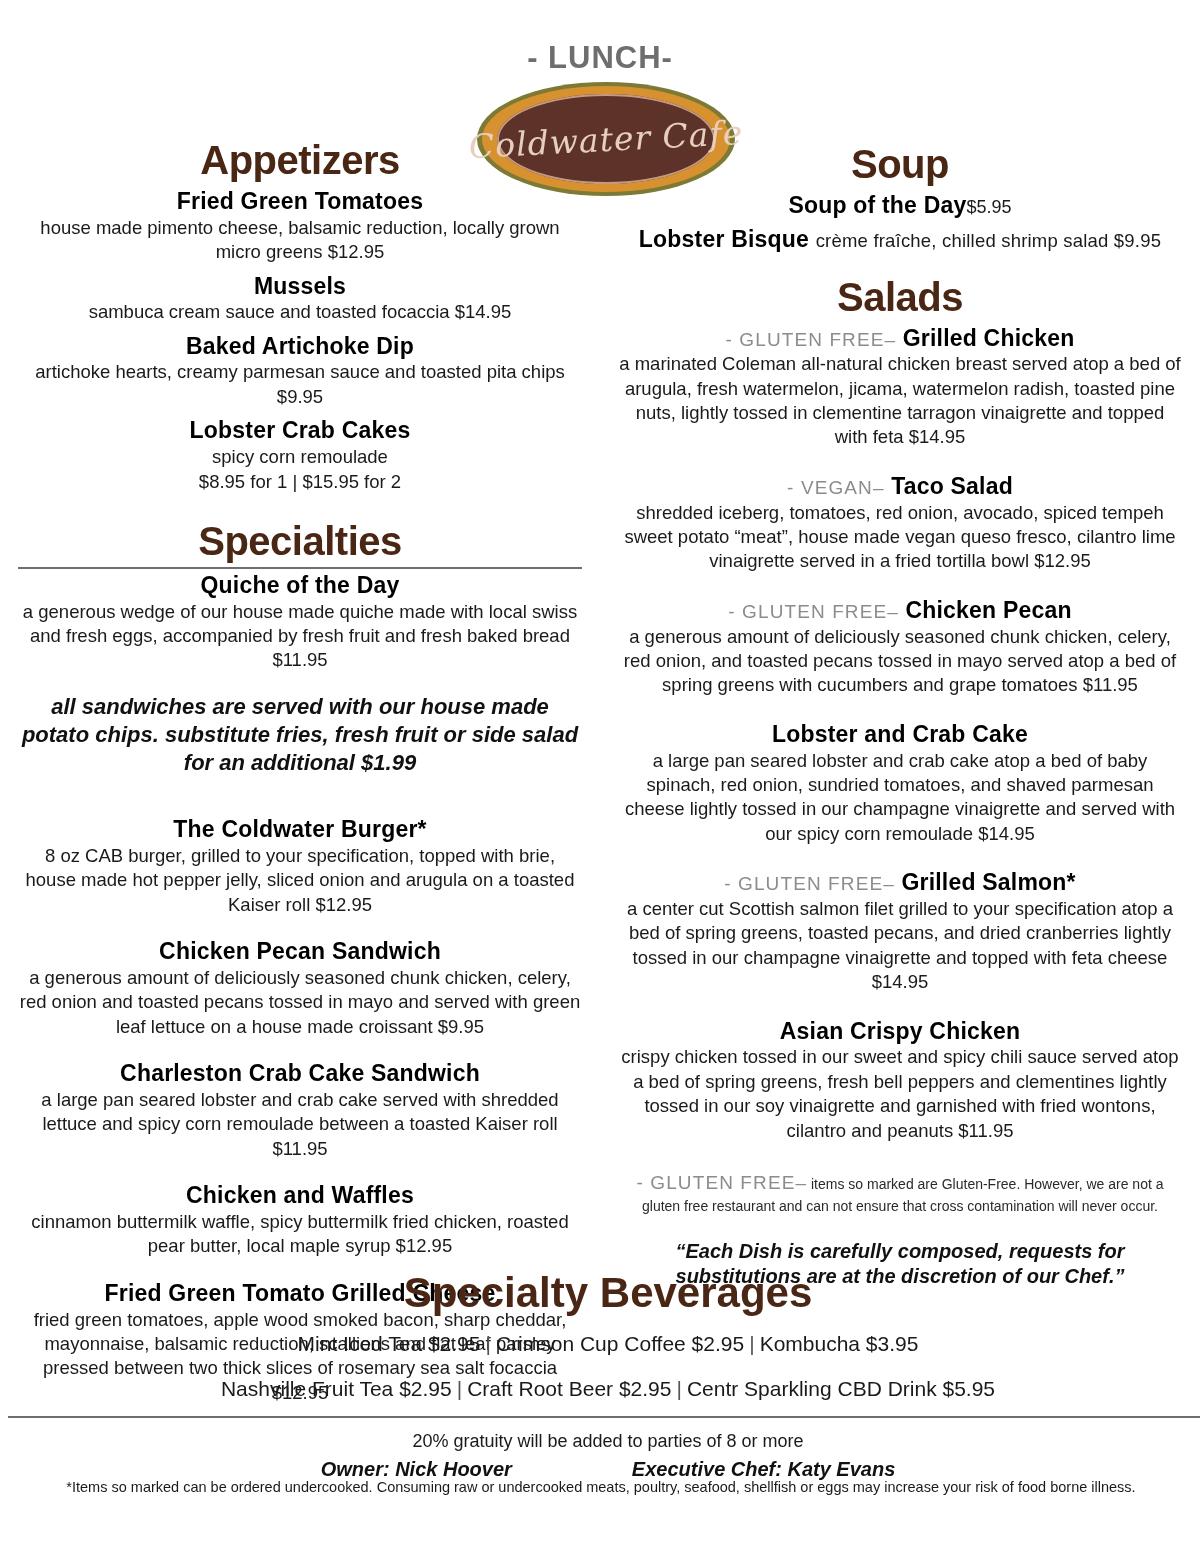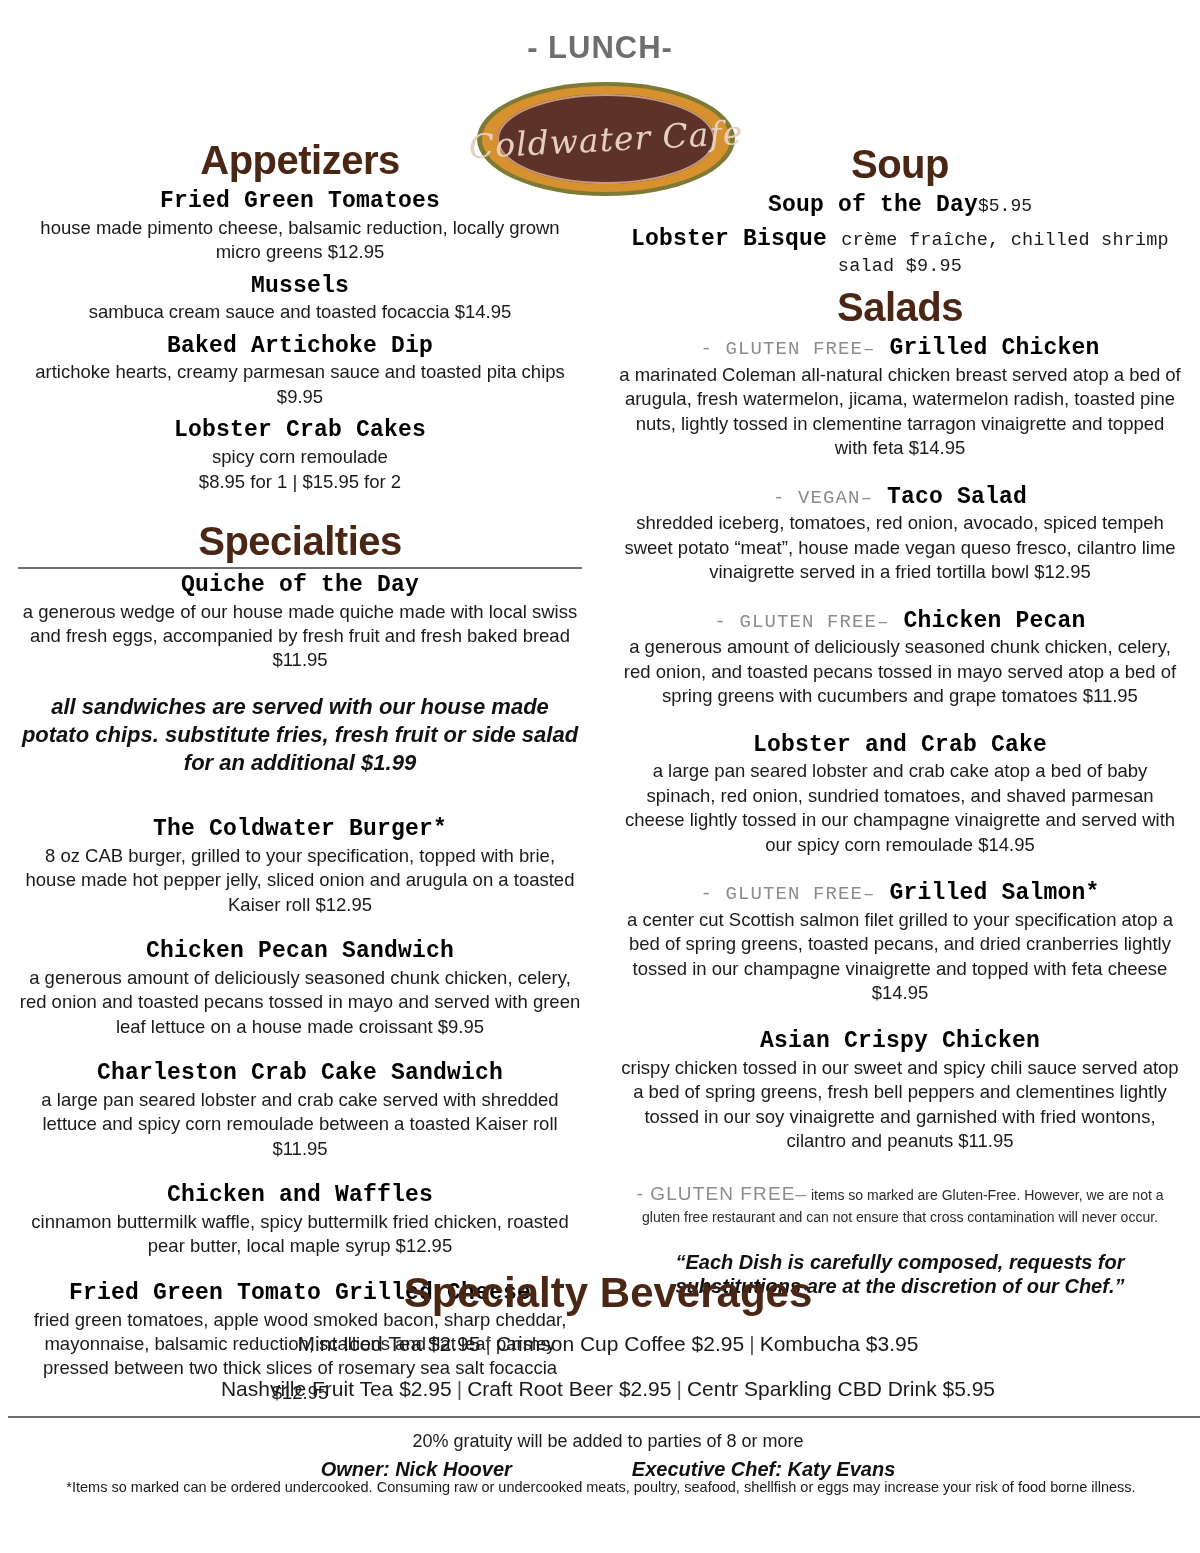--- a/index.html
+++ b/index.html
@@ -23,7 +23,7 @@
   }
   .lunch-label {
     position: absolute;
-    top: 30px;
+    top: 40px;
     left: 0;
     width: 1200px;
     text-align: center;

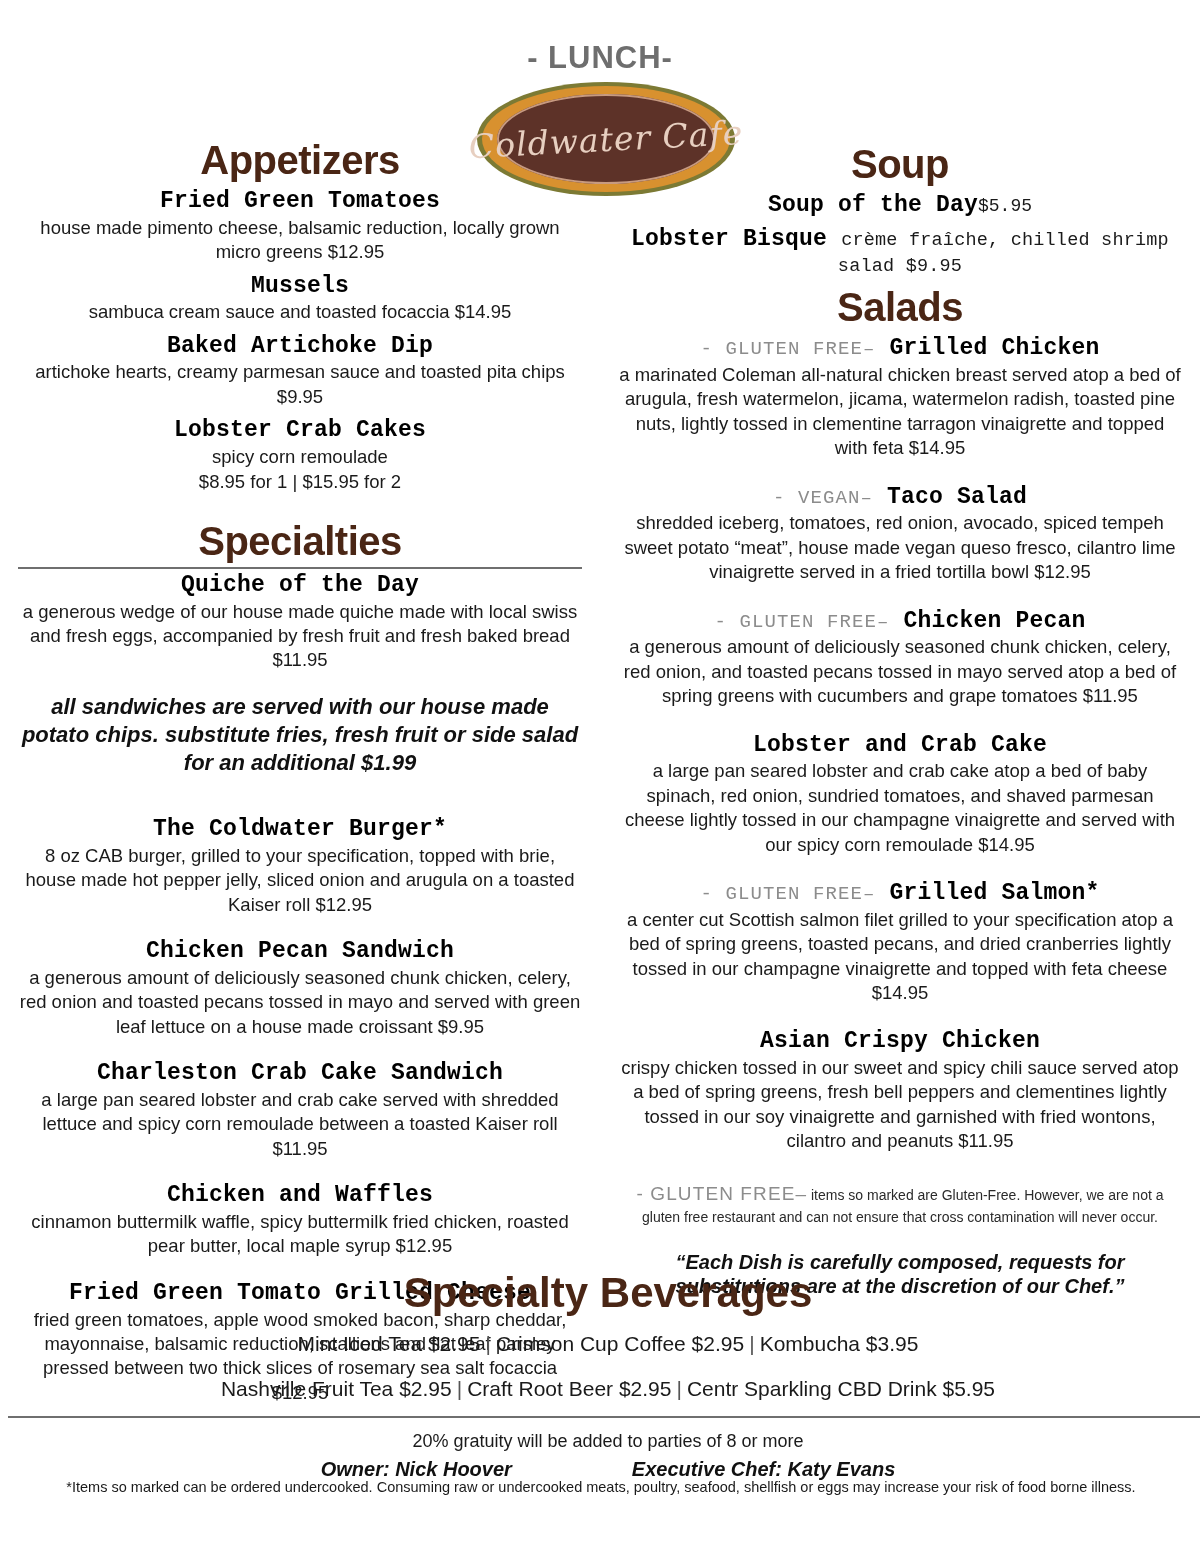--- a/index.html
+++ b/index.html
@@ -103,7 +103,6 @@
     color: #000000;
     line-height: 1.12;
     letter-spacing: 0.2px;
-    font-family: Liberation Mono, monospace;
   }
   .item-desc {
     font-size: 18.5px;

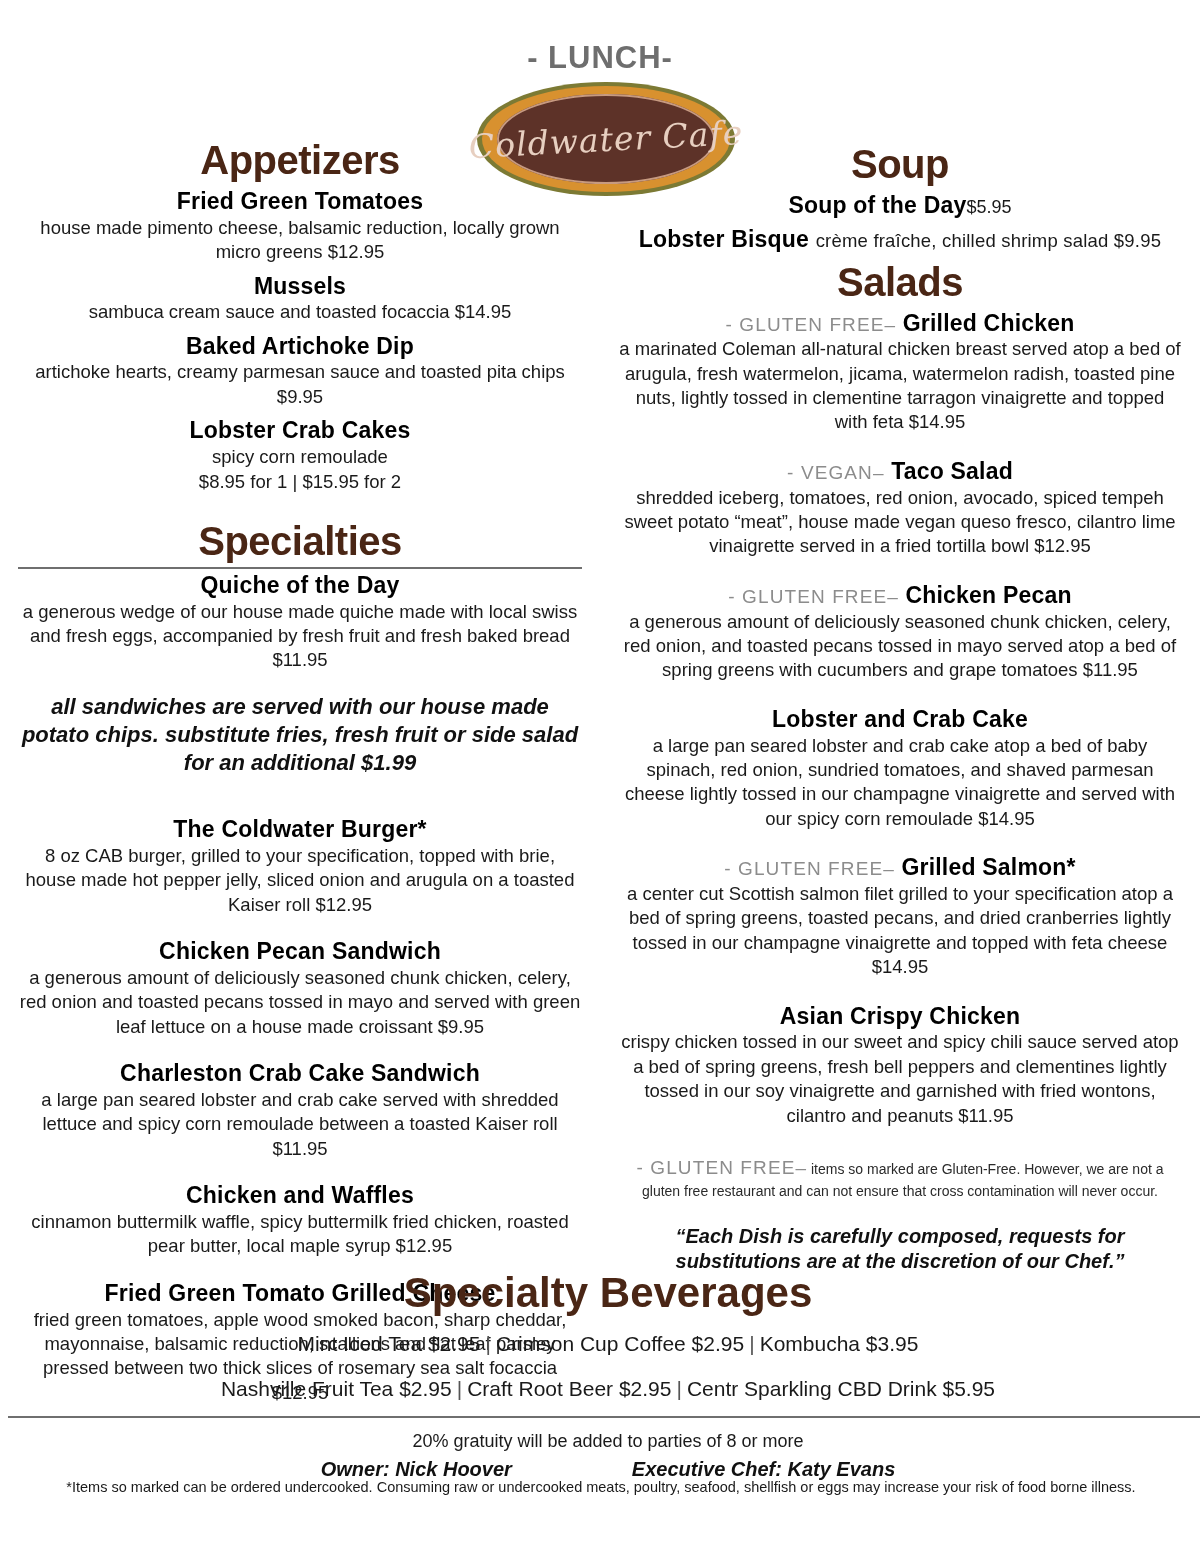--- a/index.html
+++ b/index.html
@@ -301,7 +301,7 @@
       <div class="item-name"><span>Lobster Bisque</span> <span class="inline-desc">crème fraîche, chilled shrimp salad $9.95</span></div>
     </div>
 
-    <div class="section-title" style="margin-top:9px;">Salads</div>
+    <div class="section-title" style="margin-top:24px;">Salads</div>
 
     <div class="item">
       <div class="item-name"><span class="tag">- GLUTEN FREE–</span> <span>Grilled Chicken</span></div>

